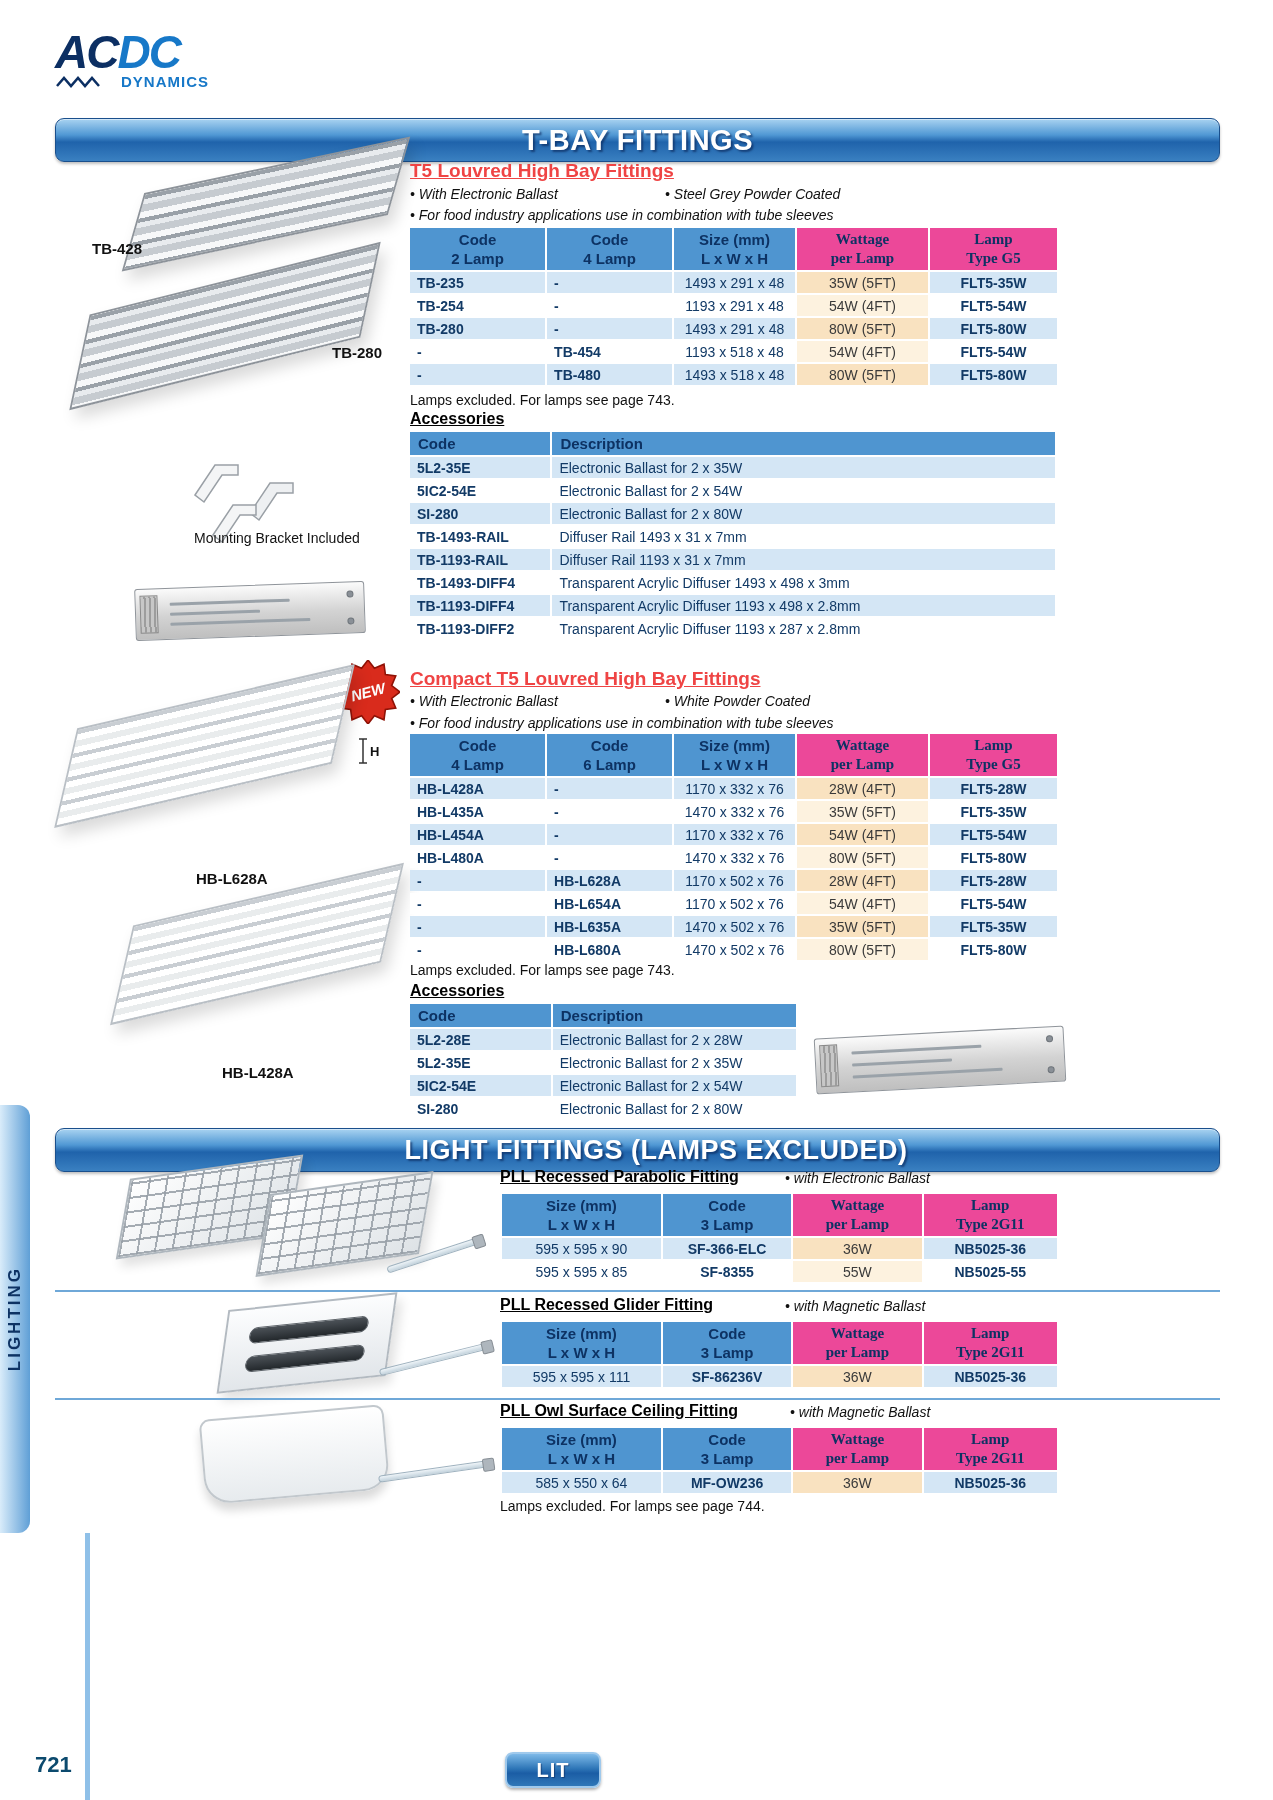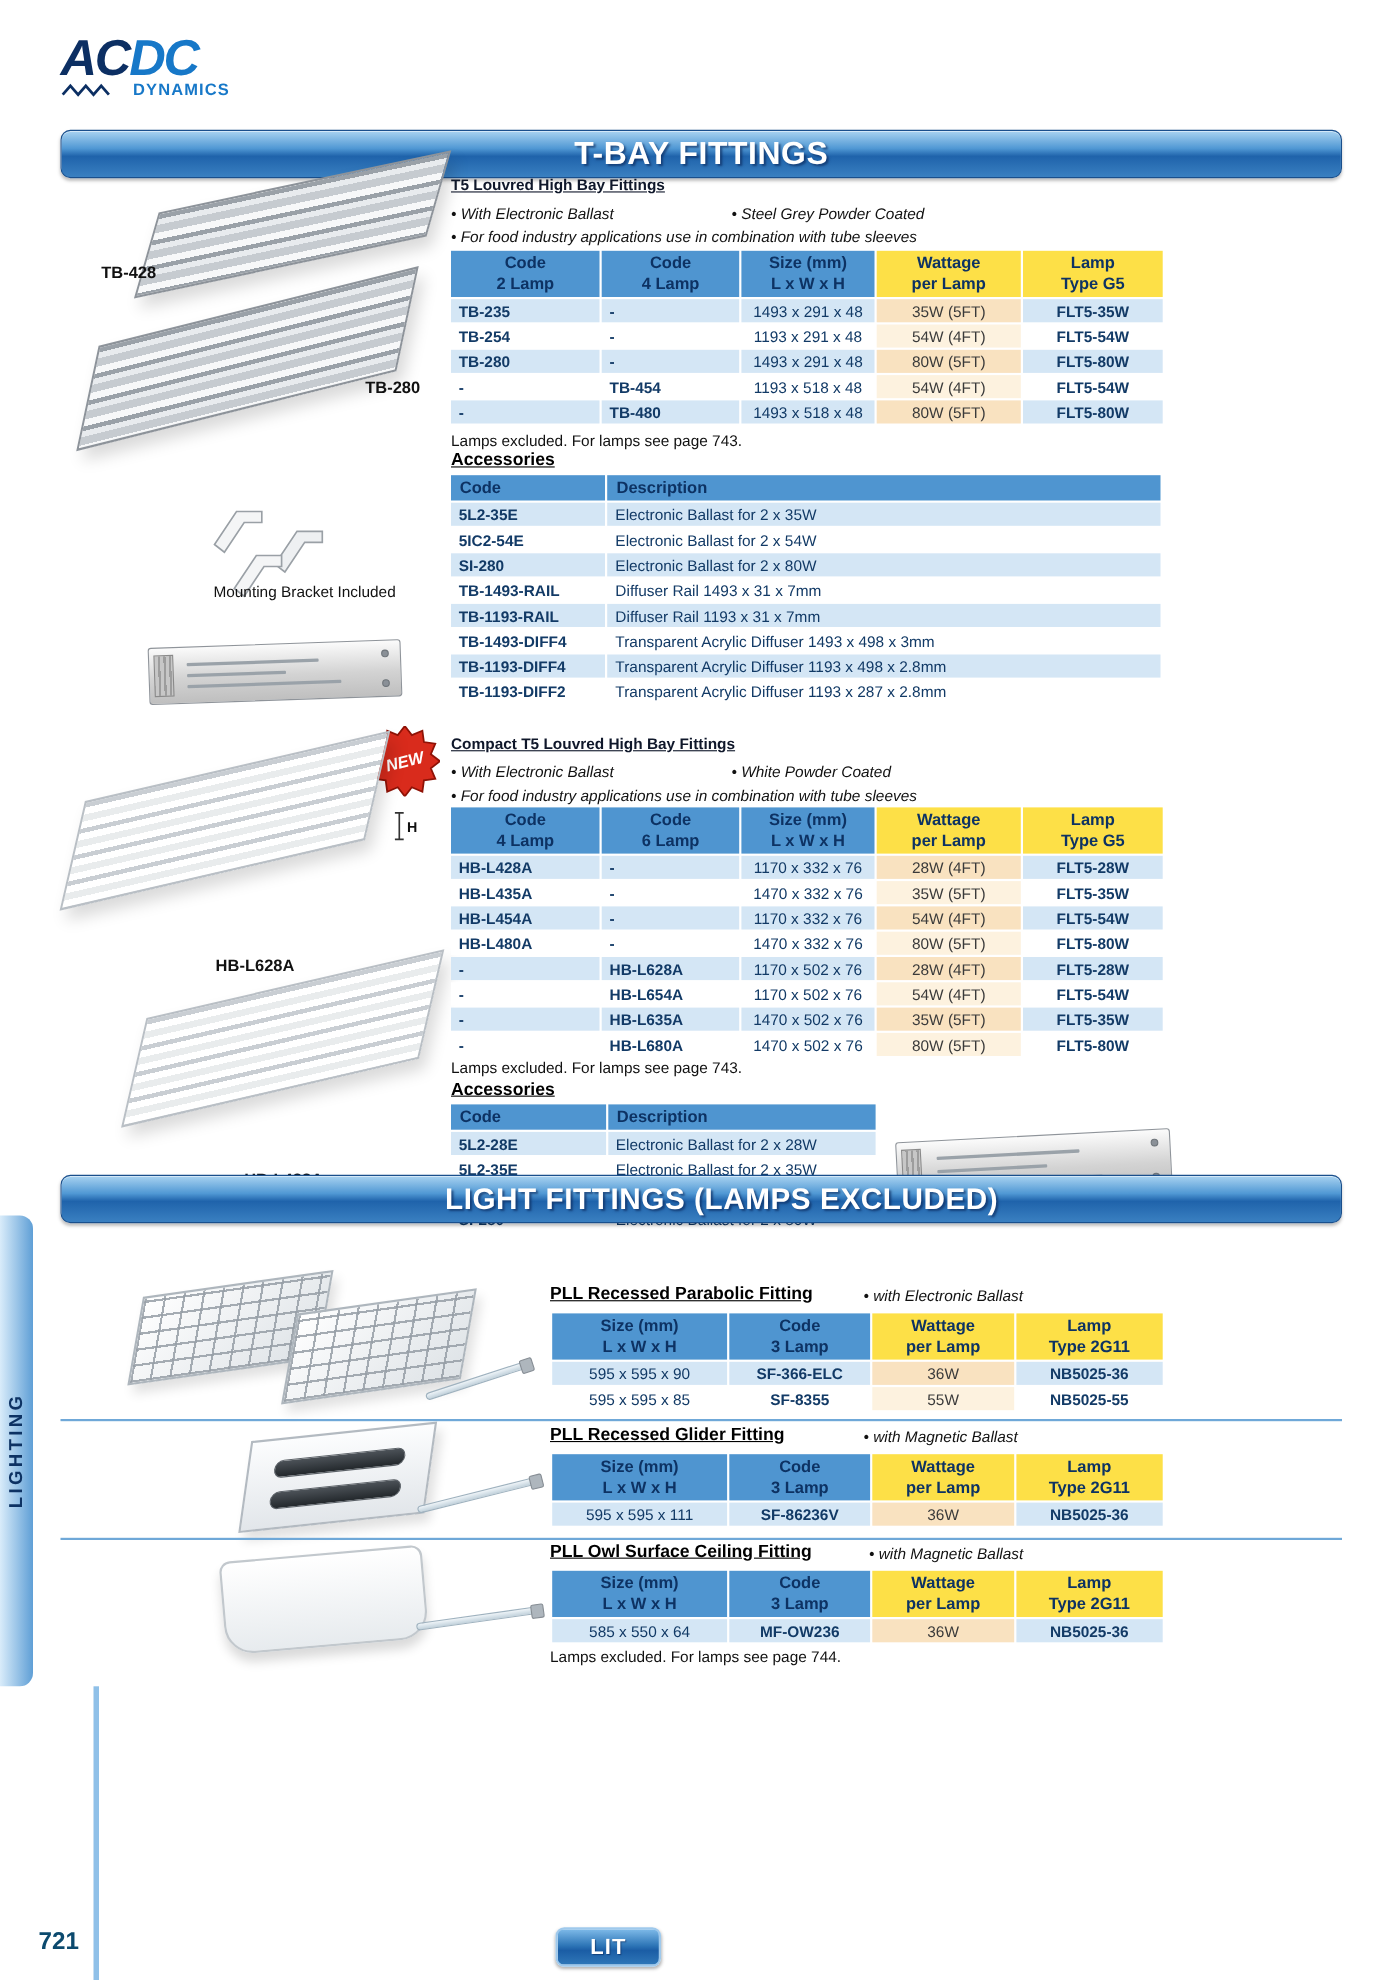--- a/index.html
+++ b/index.html
@@ -22,7 +22,7 @@
   .banner span{color:#fff;font-weight:bold;font-size:29px;letter-spacing:.5px;
     text-shadow:2px 2px 2px rgba(10,40,90,.65);}
 
-  .sec-title{position:absolute;font-weight:bold;font-size:14px;color:#0f172a;text-decoration:underline;white-space:nowrap;}
+  .sec-title{position:absolute;font-weight:bold;font-size:19px;color:#ef4444;text-decoration:underline;white-space:nowrap;}
   .pll-title{position:absolute;font-weight:bold;font-size:16px;color:#000;text-decoration:underline;white-space:nowrap;}
   .bullet{position:absolute;font-size:14px;color:#111;white-space:nowrap;font-style:italic;}
   .note{position:absolute;font-size:14px;color:#111;white-space:nowrap;}

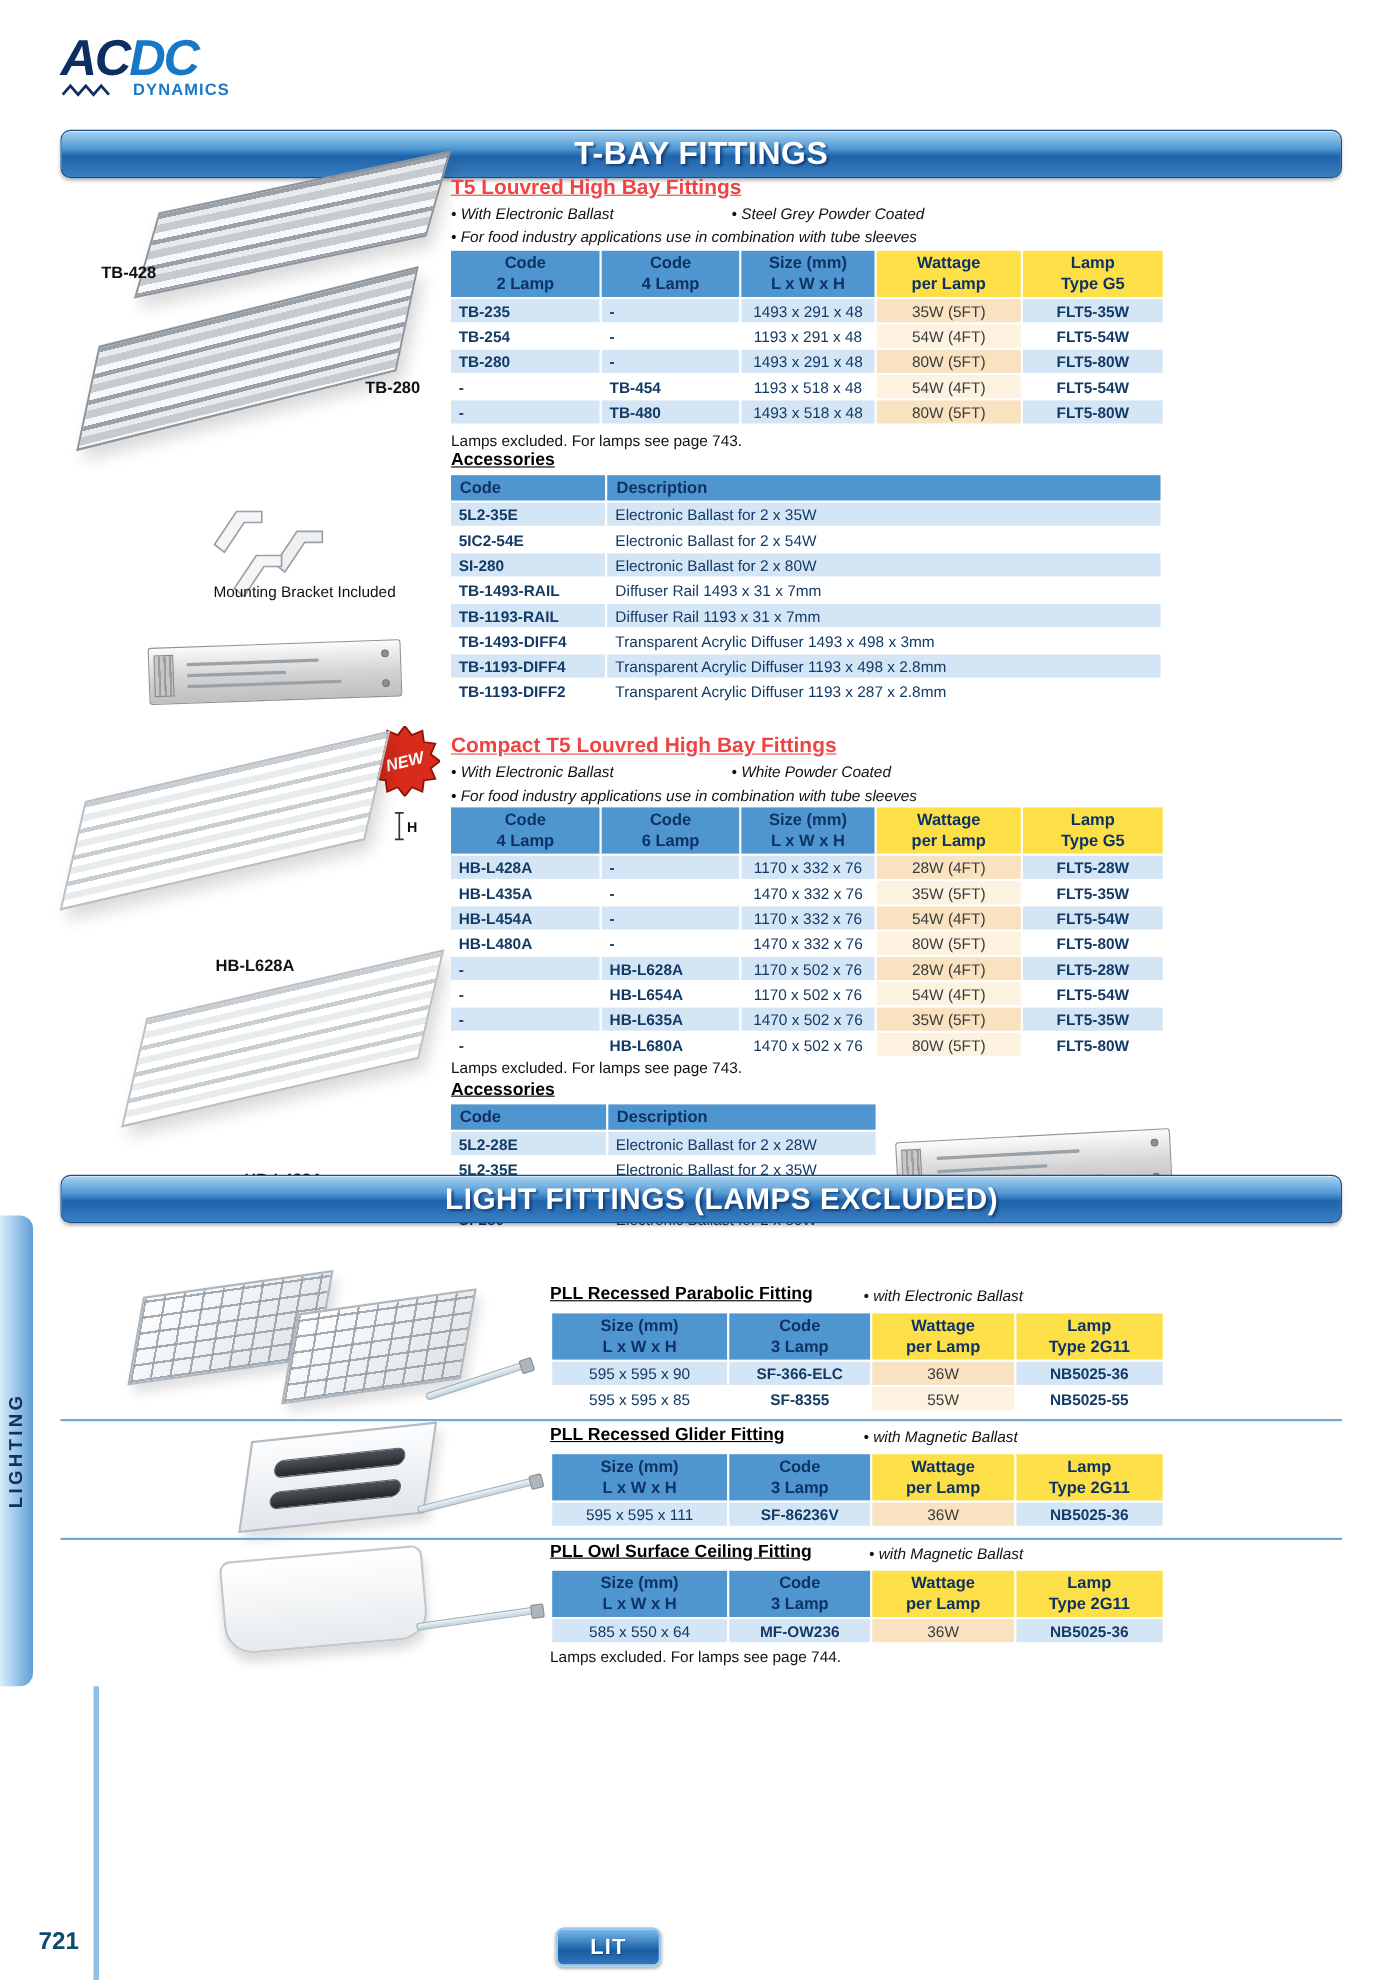--- a/index.html
+++ b/index.html
@@ -34,7 +34,7 @@
   table.ptable{position:absolute;border-collapse:separate;border-spacing:2px;table-layout:fixed;}
   .ptable th{background:#4f95d0;color:#0d3263;font-weight:bold;font-size:15px;line-height:19px;
     padding:2px 2px;text-align:center;vertical-align:middle;height:42px;}
-  .ptable th.or{background:#fde047;}
+  .ptable th.or{background:#ec4899;font-family:Liberation Serif, serif;}
   .ptable th.sm{height:20px;text-align:left;padding-left:8px;font-size:15px;}
   .ptable td{font-size:14px;height:21px;padding:0 7px;color:#123a66;vertical-align:middle;background:#fff;}
   .ptable tbody tr:nth-child(odd) td{background:#d4e6f5;}

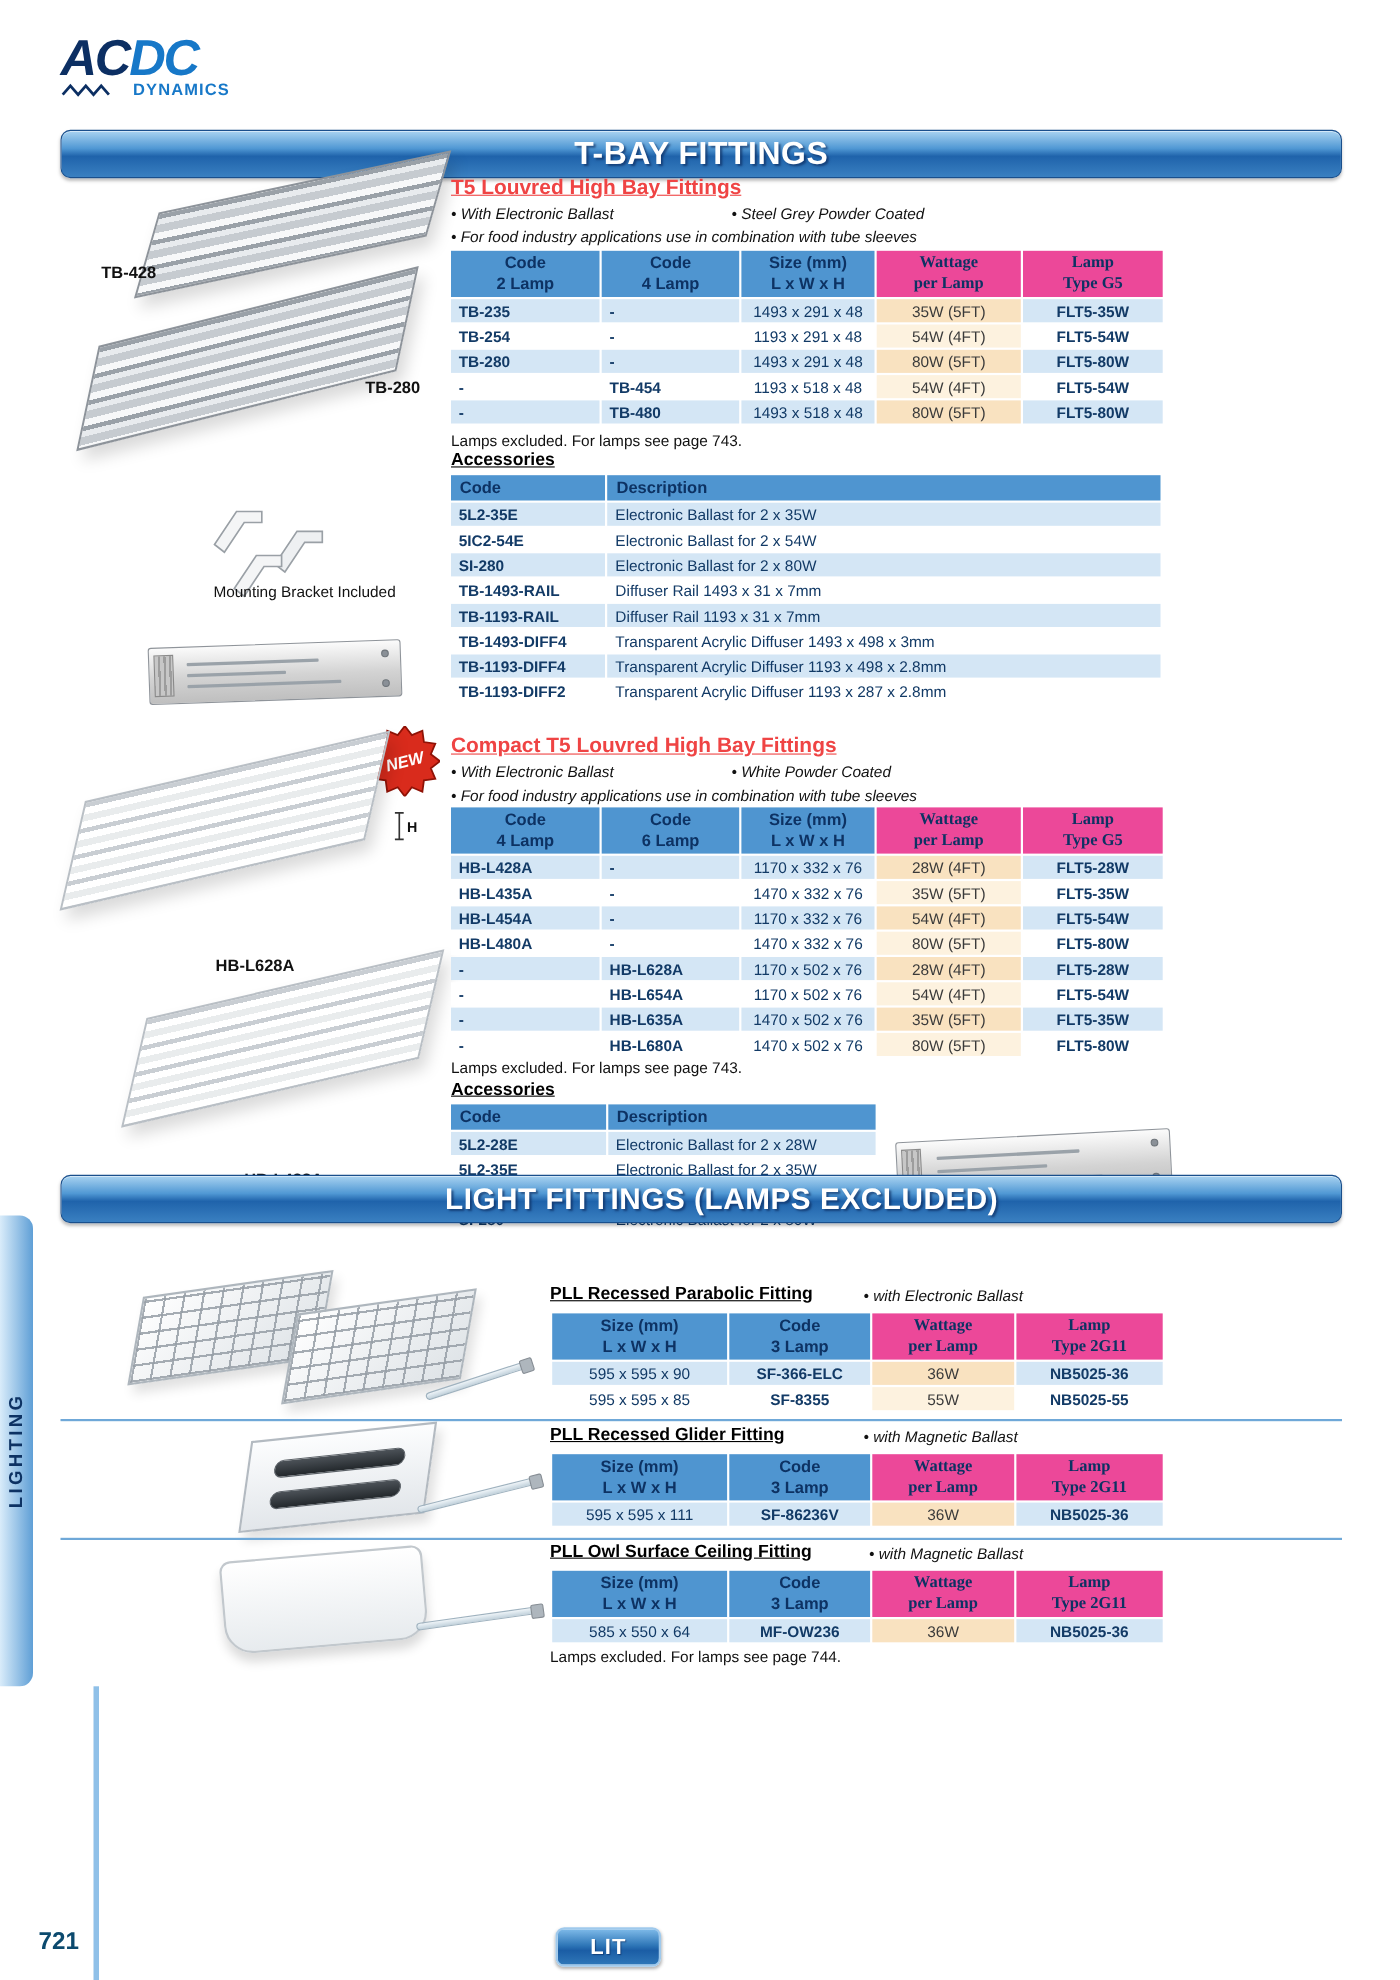--- a/index.html
+++ b/index.html
@@ -426,7 +426,7 @@
     <div class="b-hole" style="right:10px;bottom:8px;"></div>
   </div>
 
-  <div class="banner" style="top:1068px;padding-left:37px;">
+  <div class="banner" style="top:1128px;padding-left:37px;">
     <span style="font-size:27px;">LIGHT FITTINGS (LAMPS EXCLUDED)</span>
   </div>
 

